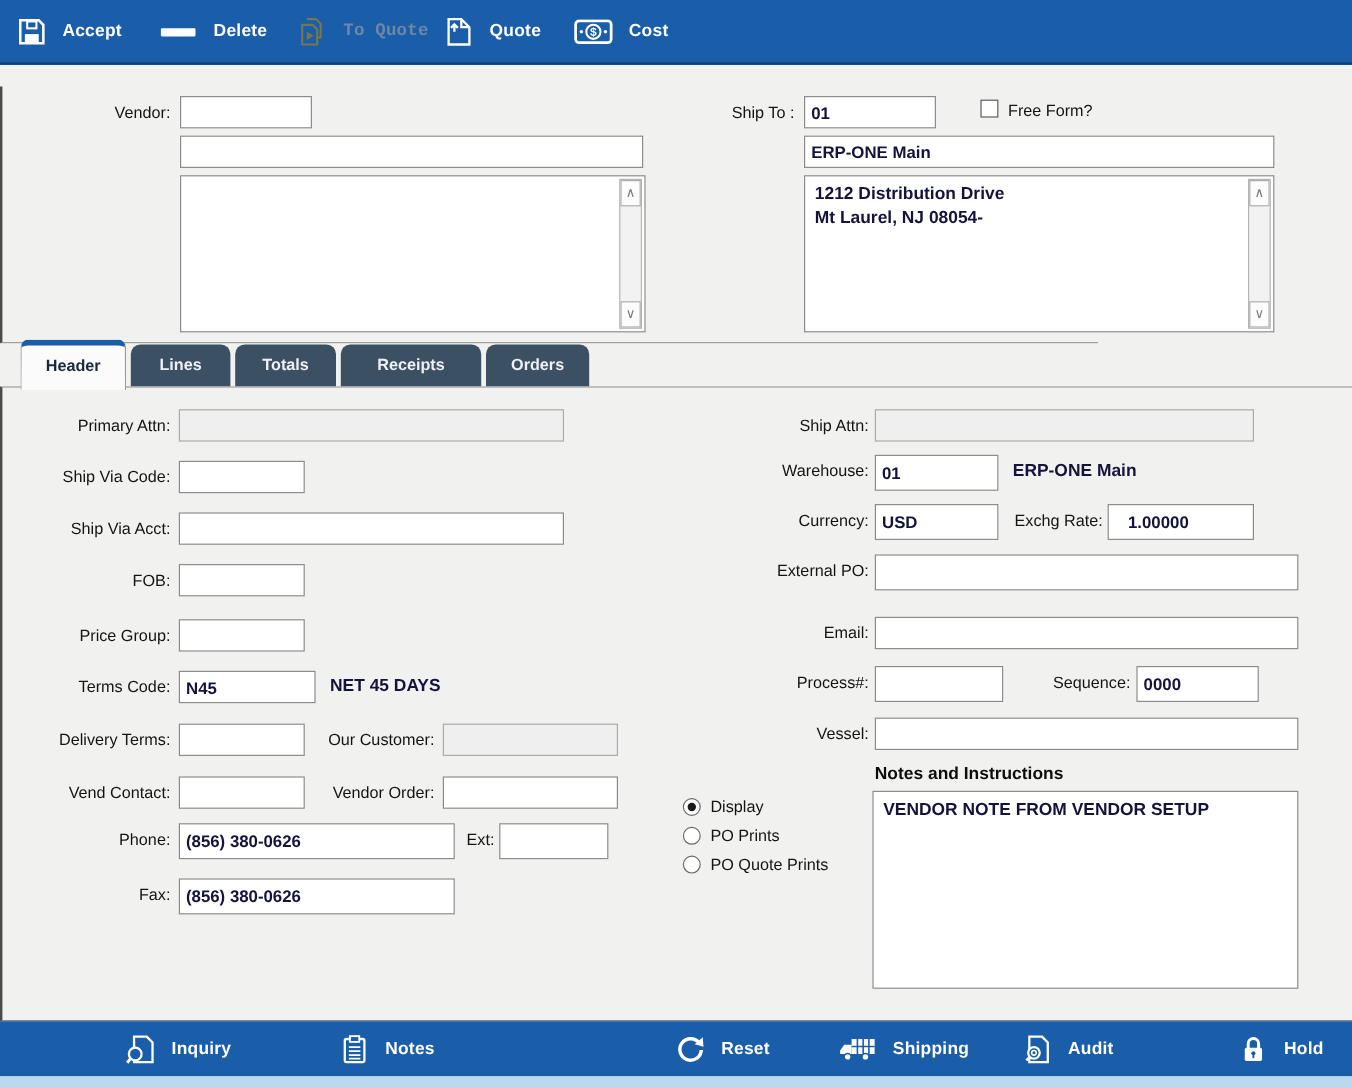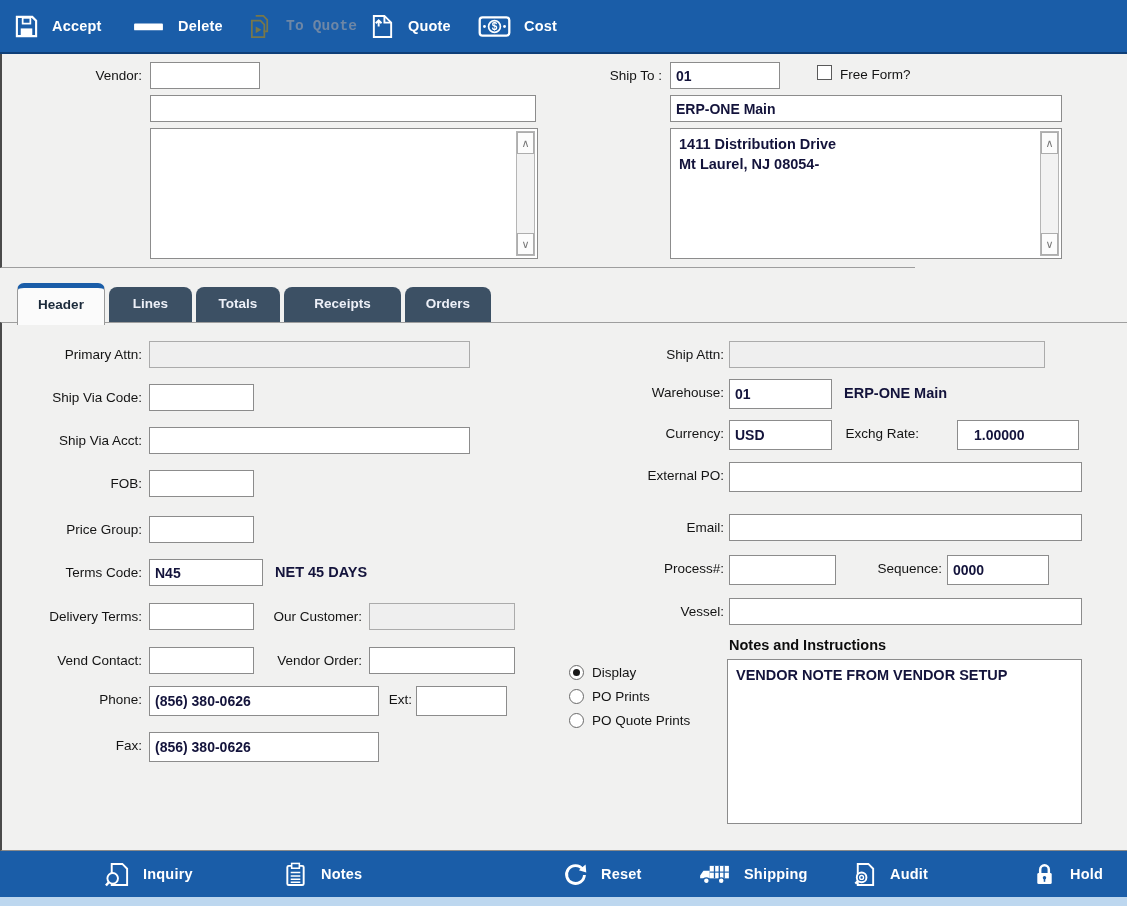--- a/index.html
+++ b/index.html
@@ -15,7 +15,7 @@
   .titem.disabled .tlabel{color:#6E87A6;font-family:Liberation Mono, monospace;}
   .ic{display:flex;align-items:center;}
   
-  .vendor-panel{position:absolute;left:0;top:54px;width:915px;height:214px;background:#F1F1F0;
+  .vendor-panel{position:absolute;left:0;top:72px;width:915px;height:214px;background:#F1F1F0;
                 border-left:2px solid #4A4A4A;border-bottom:1px solid #9E9E9E;box-sizing:border-box;padding-left:28px;}
   .content{position:absolute;left:0;top:322px;width:1127px;height:529px;background:#F1F1F0;
            border-left:2px solid #4A4A4A;border-top:1px solid #9E9E9E;border-bottom:1px solid #8A8A8A;box-sizing:border-box;}

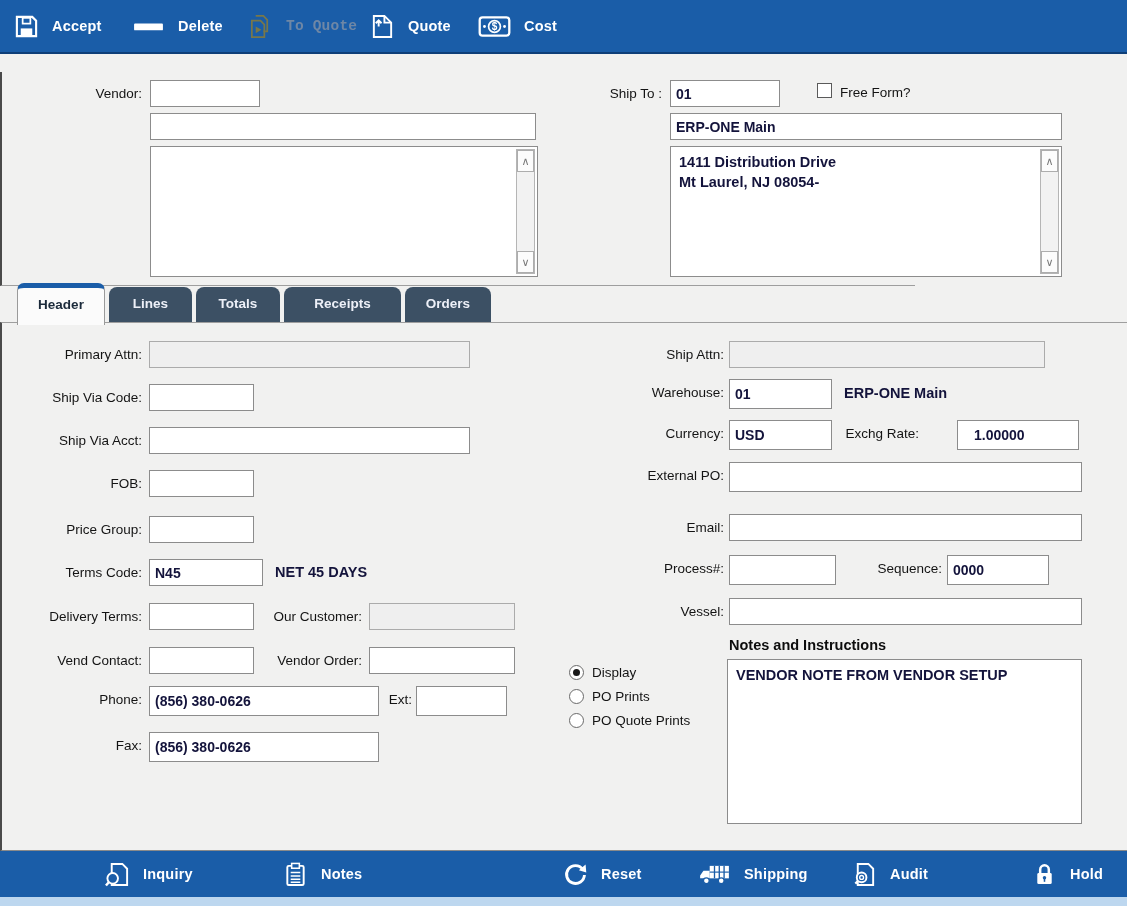--- a/index.html
+++ b/index.html
@@ -127,7 +127,7 @@
     <span class="llabel" style="left:838px;top:13px">Free Form?</span>
     <input class="ipt" style="left: 668px; top: 41px; width: 392px;" value="ERP-ONE Main">
     <div class="abox" style="left:668px;top:74px;width:392px;height:131px">
-      <div class="atext">1411 Distribution Drive
+      <div class="atext">1212 Distribution Drive
 Mt Laurel, NJ 08054-</div>
       <div class="vscroll">
         <div class="sbtn up">∧</div>

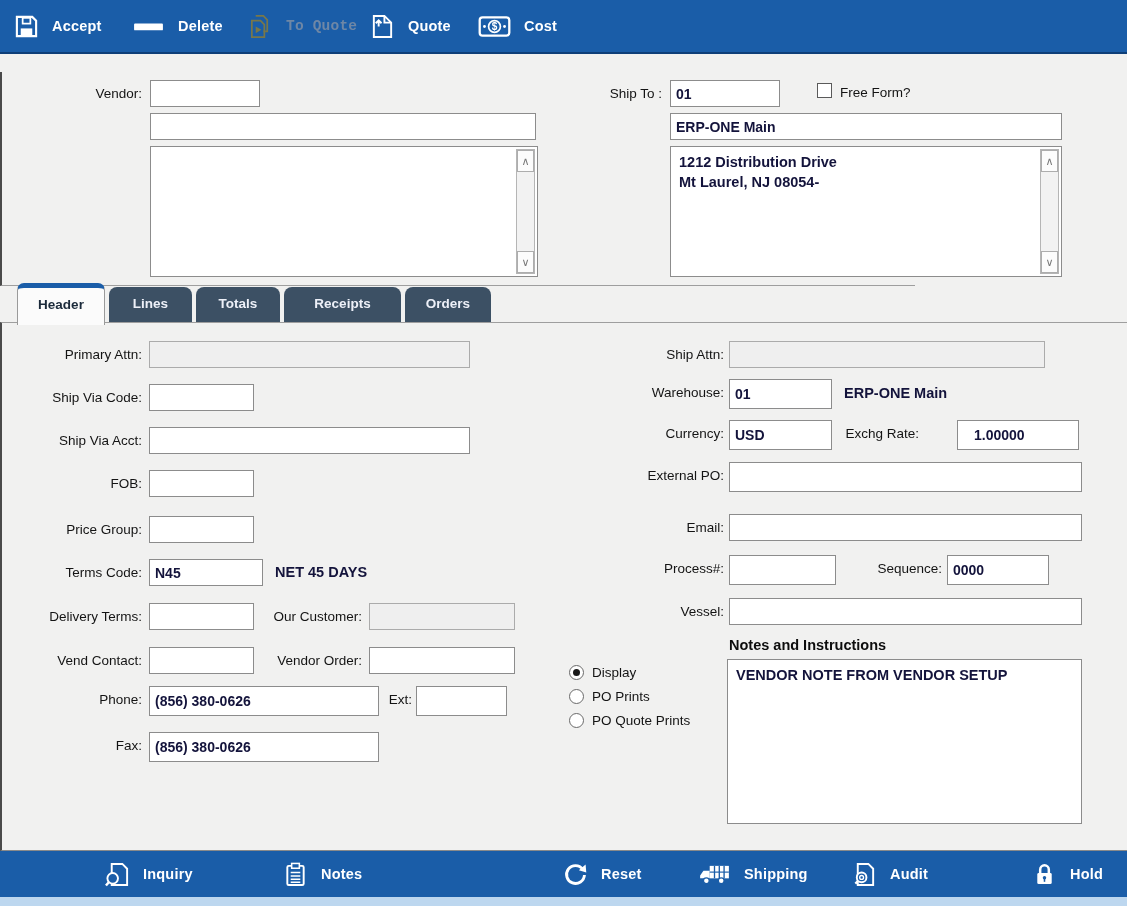--- a/index.html
+++ b/index.html
@@ -34,7 +34,7 @@
        font-family:"Liberation Sans",sans-serif;font-size:14px;font-weight:700;color:#13133B;
        padding:0 5px;box-sizing:border-box;outline:none;}
   .ipt.dis{background:#EFEFEF;border-color:#ABABAB;}
-  .ipt.pad14{padding-left:16px;margin-left:34px;}
+  .ipt.pad14{padding-left:16px;}
   .valtext{position:absolute;font-size:14.5px;font-weight:700;color:#13133B;}
   .abox{position:absolute;border:1px solid #8C8C8C;background:#fff;box-sizing:border-box;}
   .abox .atext{position:absolute;left:8px;top:5px;right:26px;font-size:14.5px;font-weight:700;

